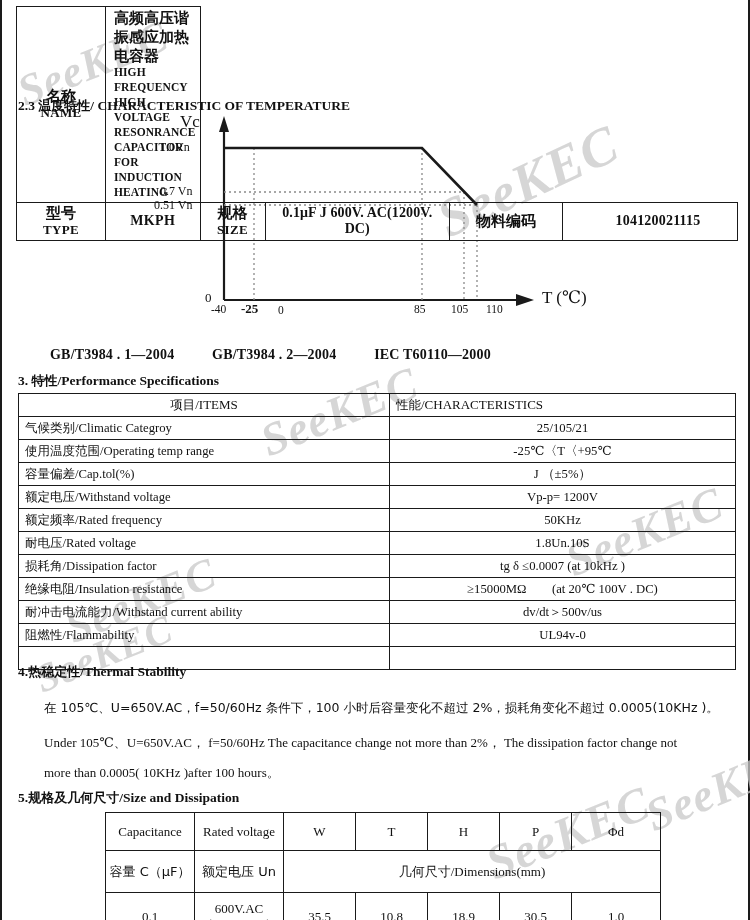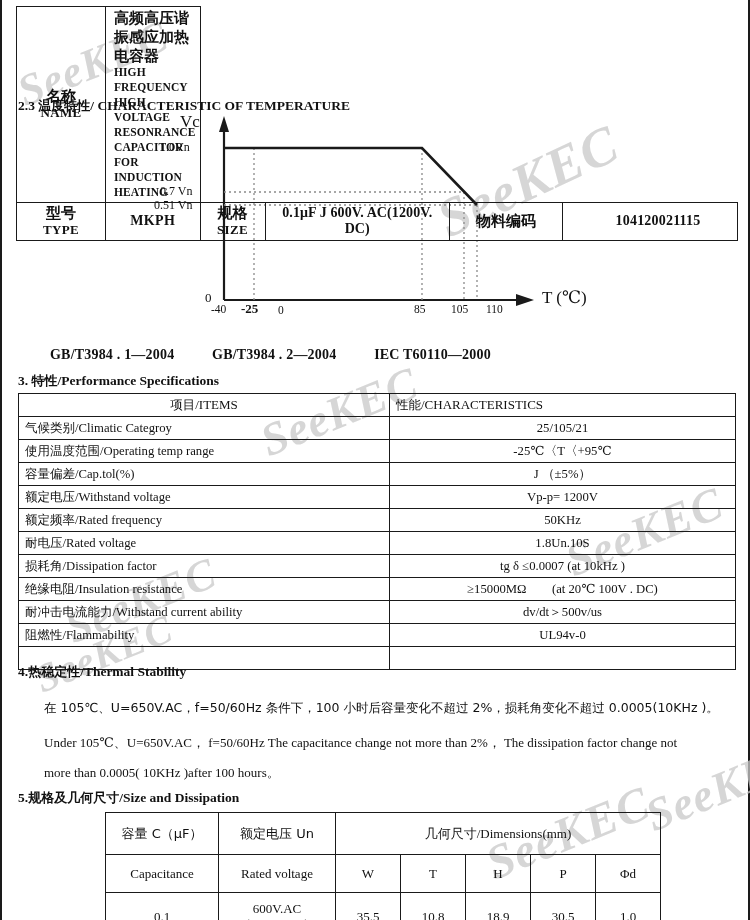--- a/index.html
+++ b/index.html
@@ -333,13 +333,6 @@
   <table class="dim">
     <tbody>
         <tr>
-      <td class="h1 zh" style="width:108px;">容量 C（μF）</td>
-      <td class="h1 zh" style="width:112px;">额定电压 Un</td>
-      <td class="h1" colspan="5">
-        <span class="zh">几何尺寸</span><span>/Dimensions(mm)</span>
-      </td>
-    </tr>
-    <tr>
       <td class="h2">Capacitance</td>
       <td class="h2">Rated voltage</td>
       <td class="h2" style="width:67px;">W</td>
@@ -349,6 +342,13 @@
       <td class="h2">Φd</td>
     </tr>
     <tr>
+      <td class="h1 zh" style="width:108px;">容量 C（μF）</td>
+      <td class="h1 zh" style="width:112px;">额定电压 Un</td>
+      <td class="h1" colspan="5">
+        <span class="zh">几何尺寸</span><span>/Dimensions(mm)</span>
+      </td>
+    </tr>
+    <tr>
       <td class="h3">0.1</td>
       <td class="h3">
         <div>600V.AC</div>

